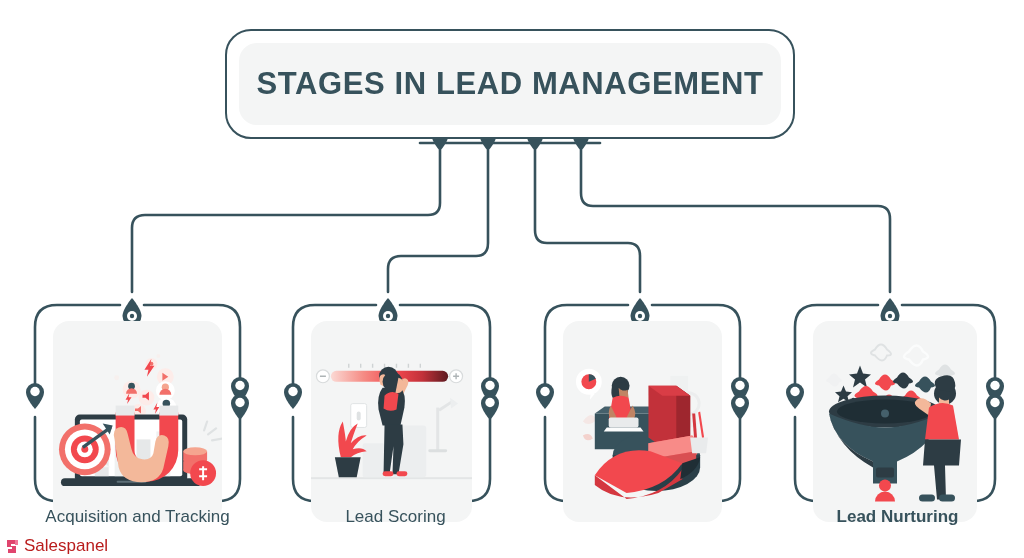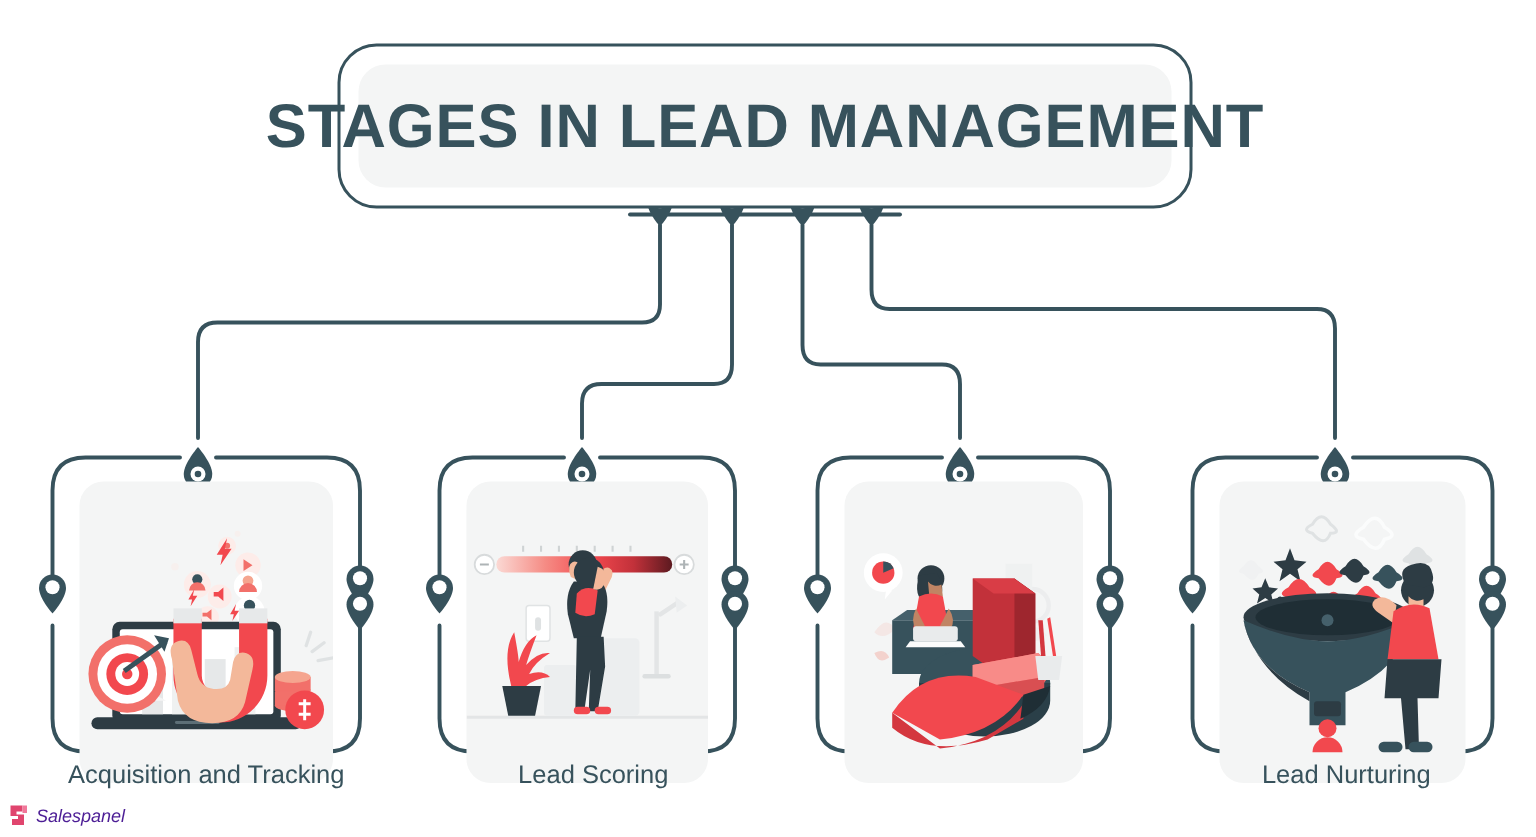--- a/index.html
+++ b/index.html
@@ -26,7 +26,7 @@
     display:flex;align-items:center;justify-content:center;
   }
   .title-text{
-    font-size:41px;font-weight:bold;color:#37525c;letter-spacing:.6px;
+    font-size:31px;font-weight:bold;color:#37525c;letter-spacing:.6px;
     white-space:nowrap;
   }
 

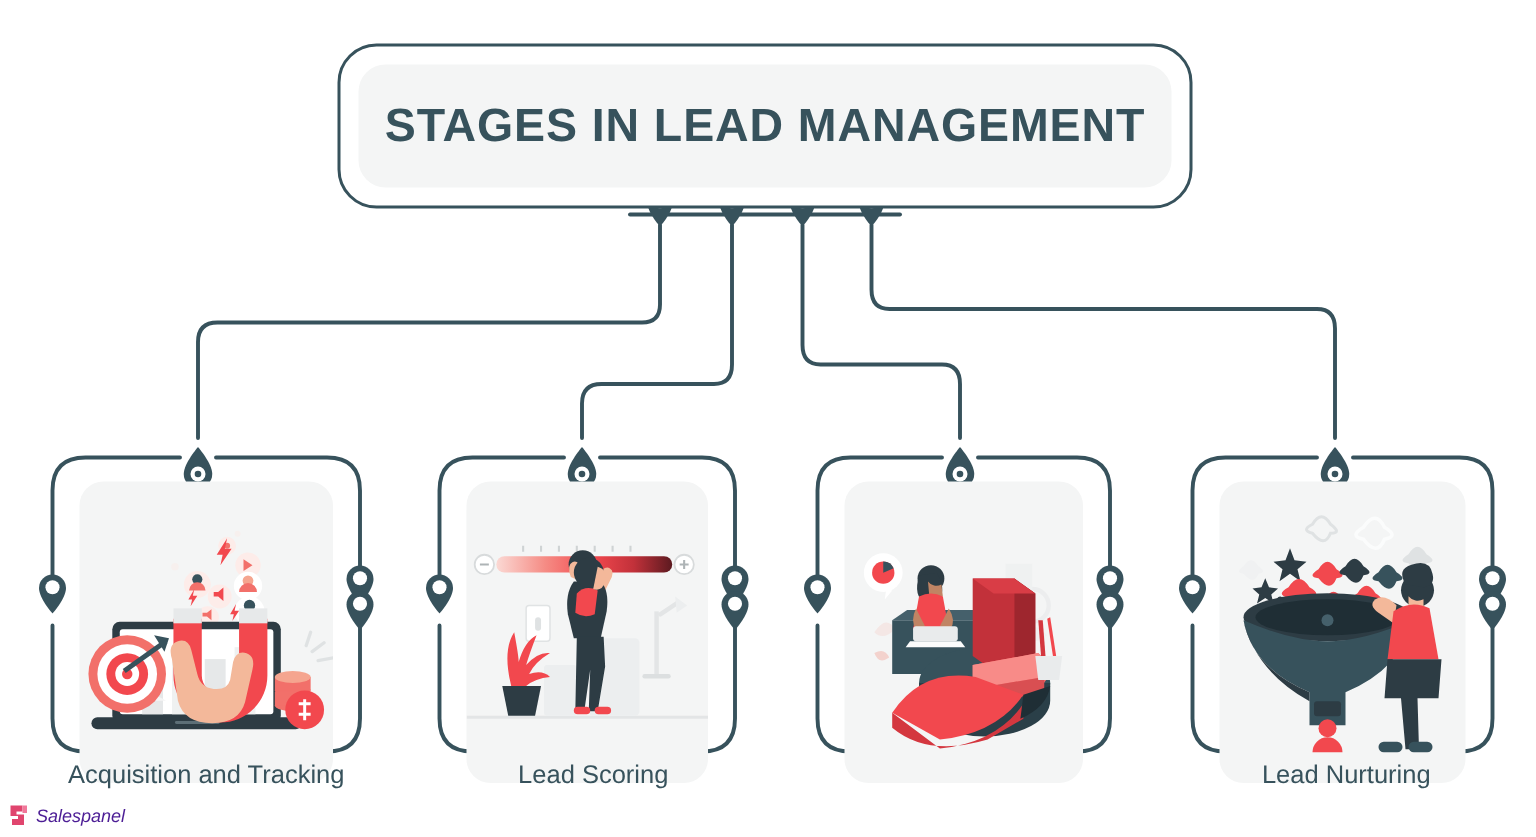--- a/index.html
+++ b/index.html
@@ -378,7 +378,7 @@
     </div>
   </div>
 
-  <div class="card" style="left:795px;top:305px;width:200px;">
+  <div class="card" style="left:795px;top:305px;width:200px;font-weight:bold;">
     <div class="card-inner">
       <svg class="illus" viewBox="0 0 164 164">
 

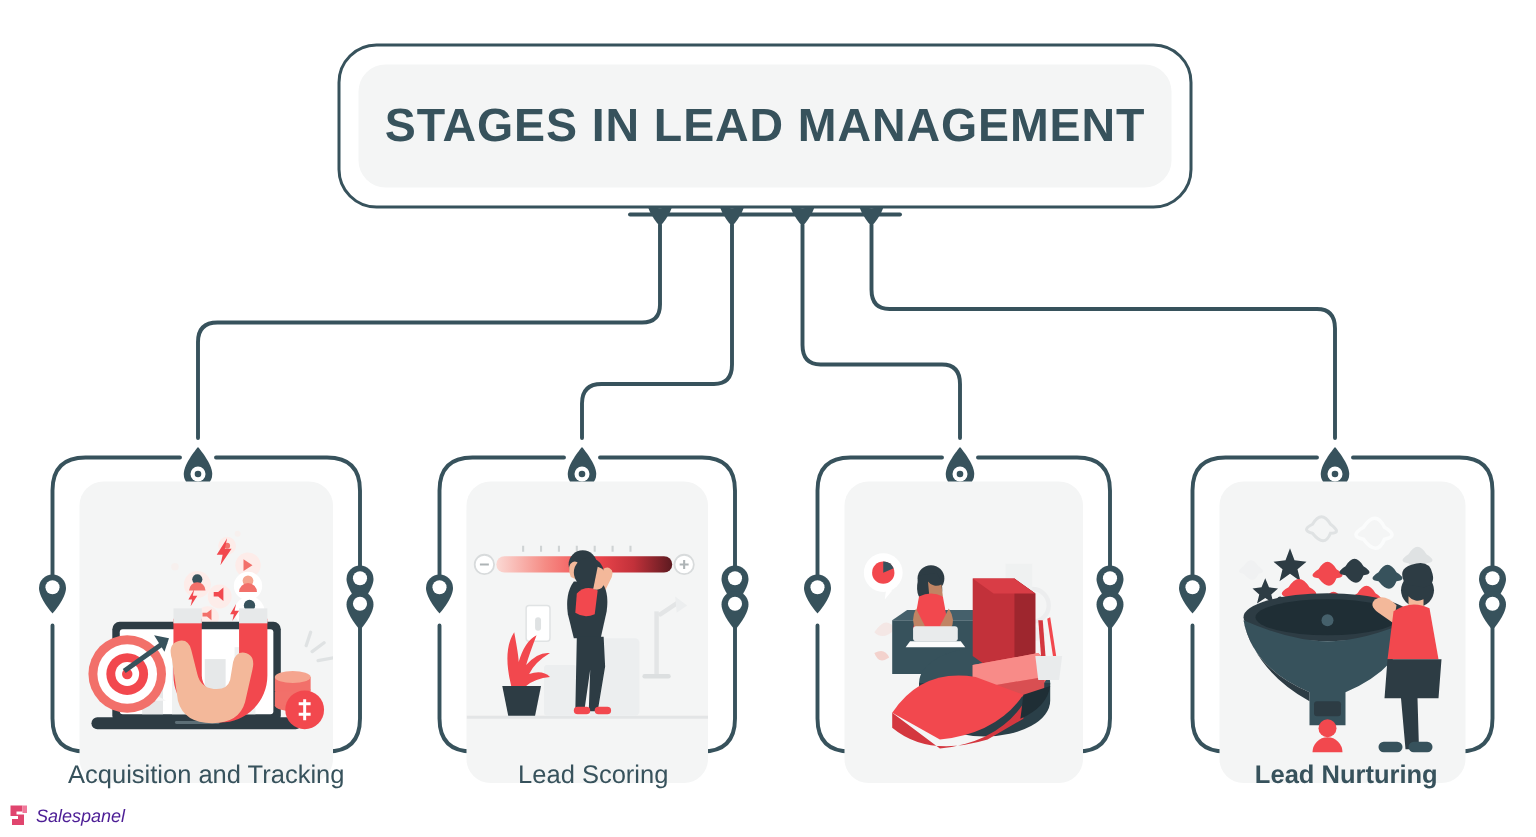--- a/index.html
+++ b/index.html
@@ -44,7 +44,7 @@
   
   .logo{position:absolute;left:6px;top:536px;display:flex;align-items:center;gap:5px;}
   .logo-mark{width:13px;height:15px;position:relative;}
-  .logo-text{font-size:12px;color:#4c1d95;font-style:italic;}
+  .logo-text{font-size:17px;color:#b91c1c;}
 
   .illus{position:absolute;left:0;top:0;width:100%;height:100%;}
 </style>

